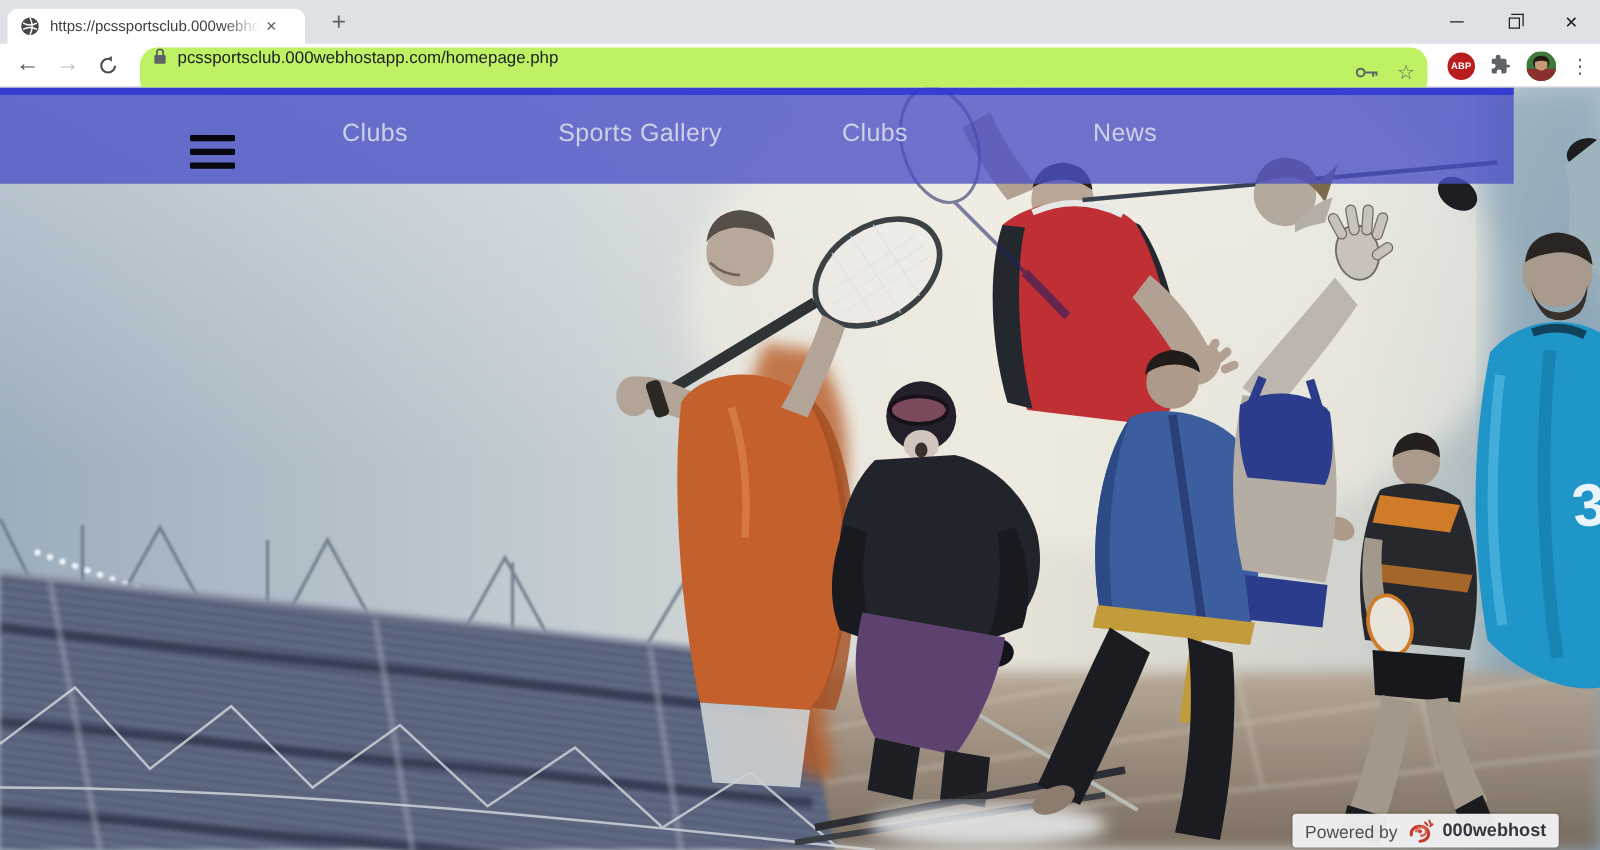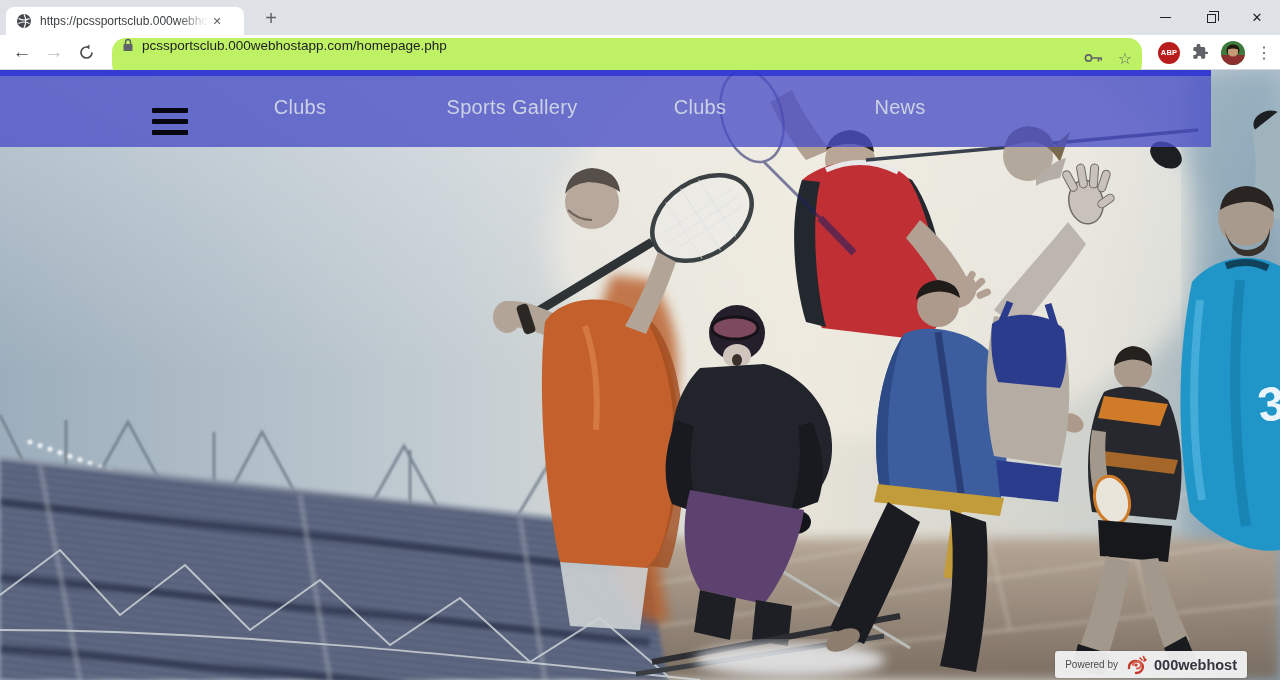--- a/index.html
+++ b/index.html
@@ -63,7 +63,7 @@
   .powered { position:absolute; right:33px; bottom:2px; height:27px; background:rgba(242,242,243,.95);
              border-radius:3px; display:flex; align-items:center; padding:0 10px; gap:7px;
              box-shadow:0 0 2px rgba(0,0,0,.25); }
-  .powered-prefix { font-size:10px; color:#4e4e52; }
+  .powered-prefix { font-size:14px; color:#4e4e52; }
   .powered-brand { font-size:14.5px; color:#35353f; font-weight:bold;text-align:center; }
 </style>
 </head>

